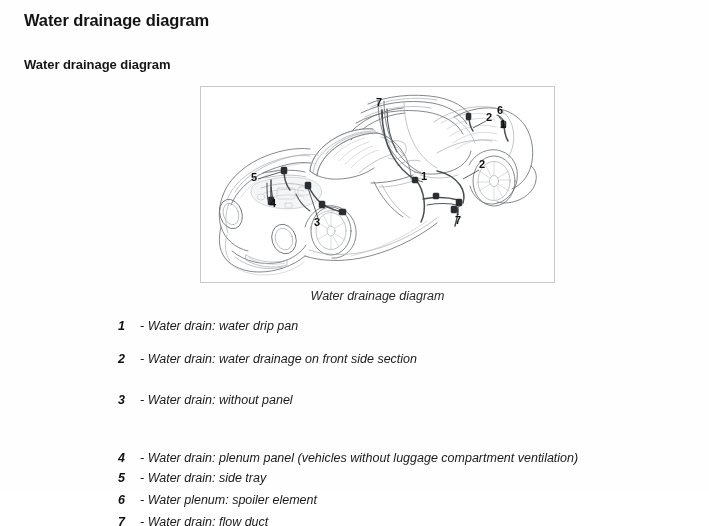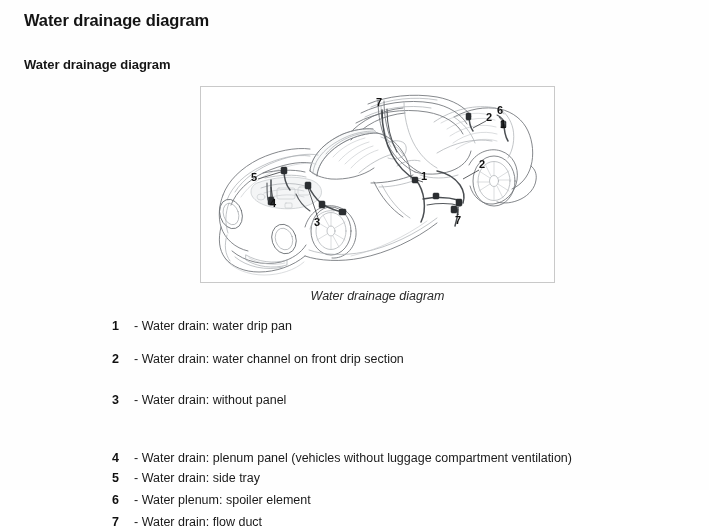--- a/index.html
+++ b/index.html
@@ -76,9 +76,10 @@
   }
   .legend-item {
     position: absolute;
-    left: 112px;
+    left: 118px;
     height: 16px;
     white-space: nowrap;
+    font-style: italic;
   }
   .legend-num {
     display: inline-block;

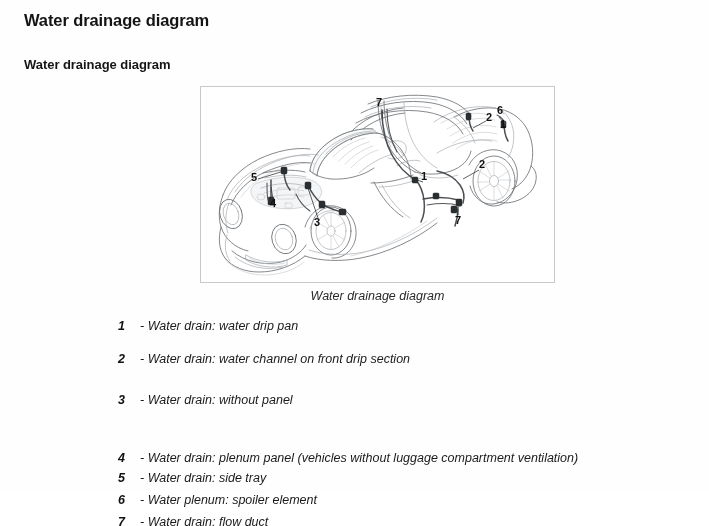--- a/index.html
+++ b/index.html
@@ -347,7 +347,7 @@
       <span class="legend-num">1</span><span class="legend-text">- Water drain: water drip pan</span>
     </div>
     <div class="legend-item i2">
-      <span class="legend-num">2</span><span class="legend-text">- Water drain: water  channel on front drip section</span>
+      <span class="legend-num">2</span><span class="legend-text">- Water drain: water  drainage on front side section</span>
     </div>
     <div class="legend-item i3">
       <span class="legend-num">3</span><span class="legend-text">- Water drain: without panel</span>

